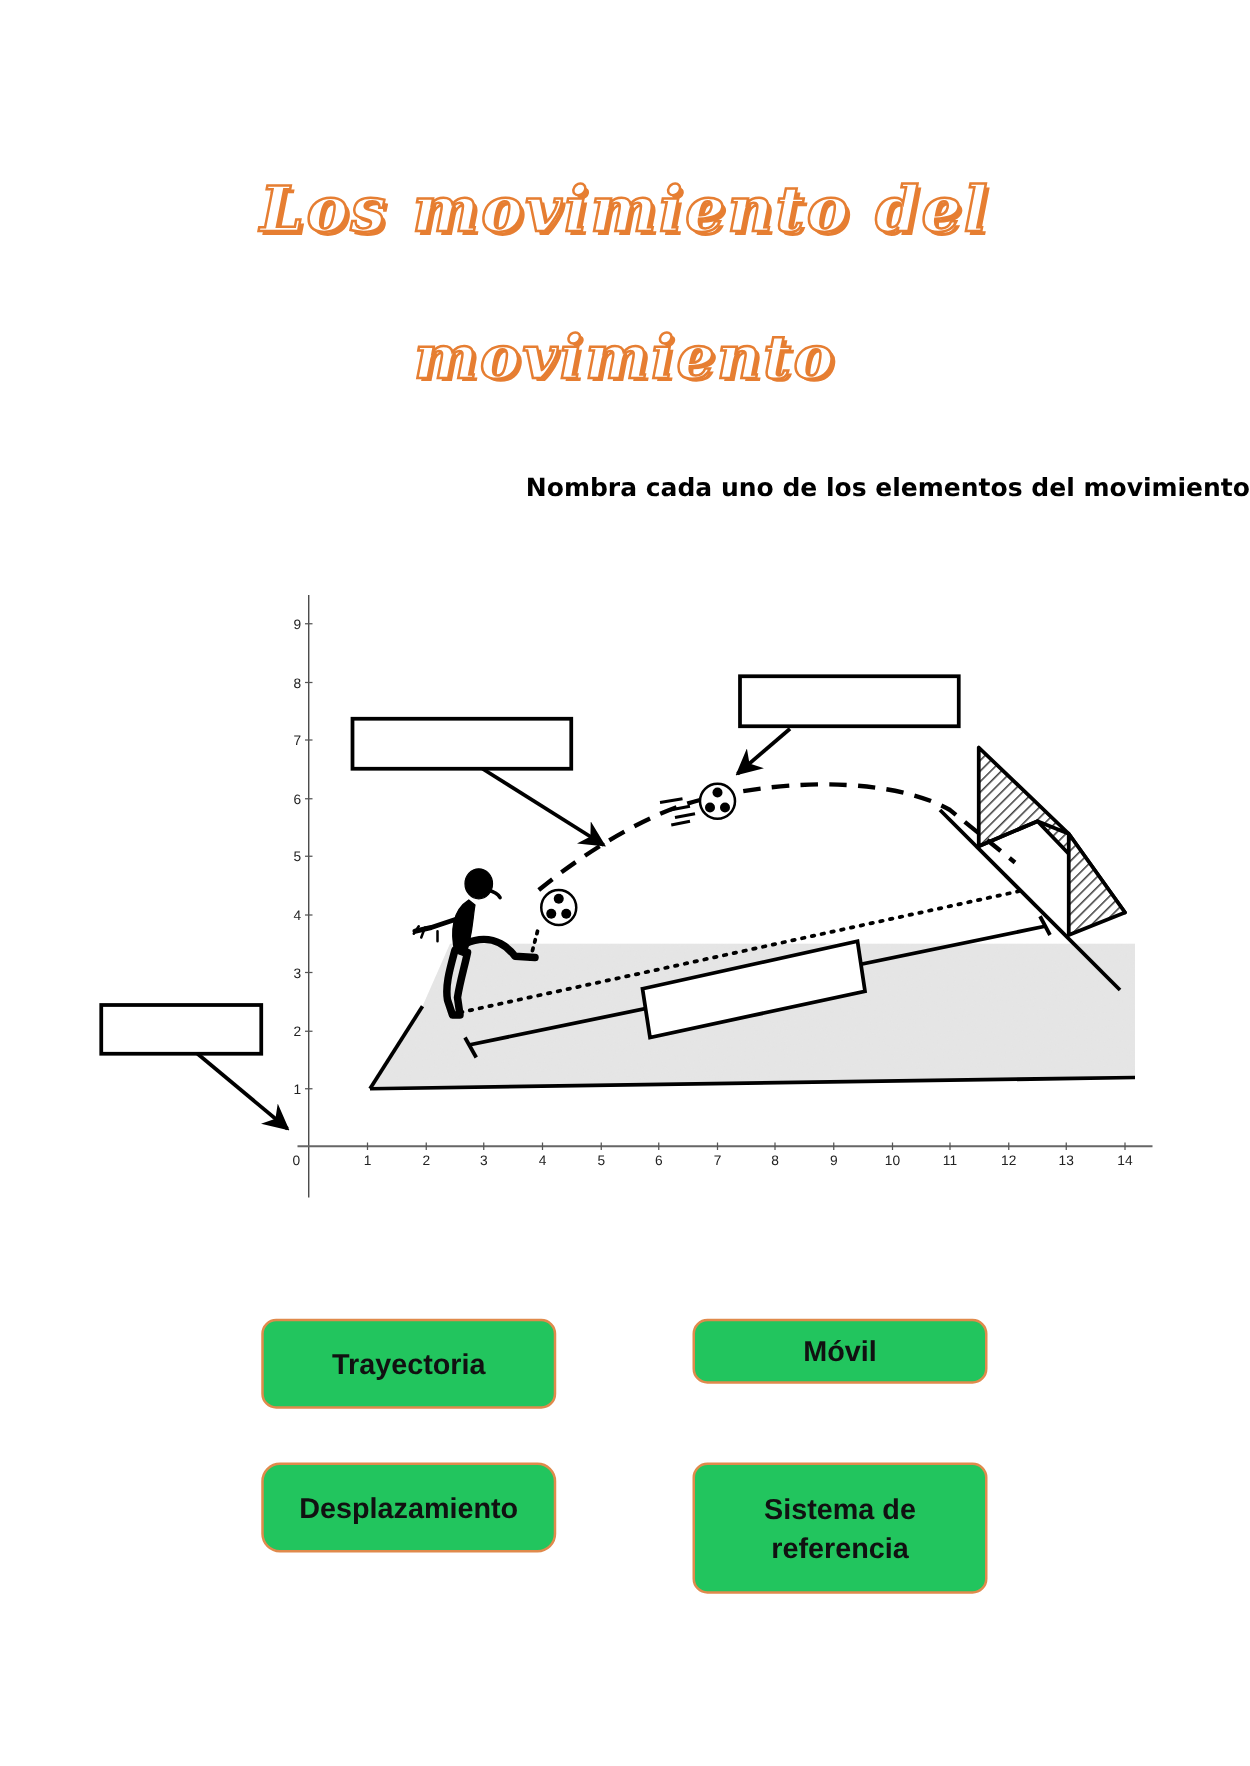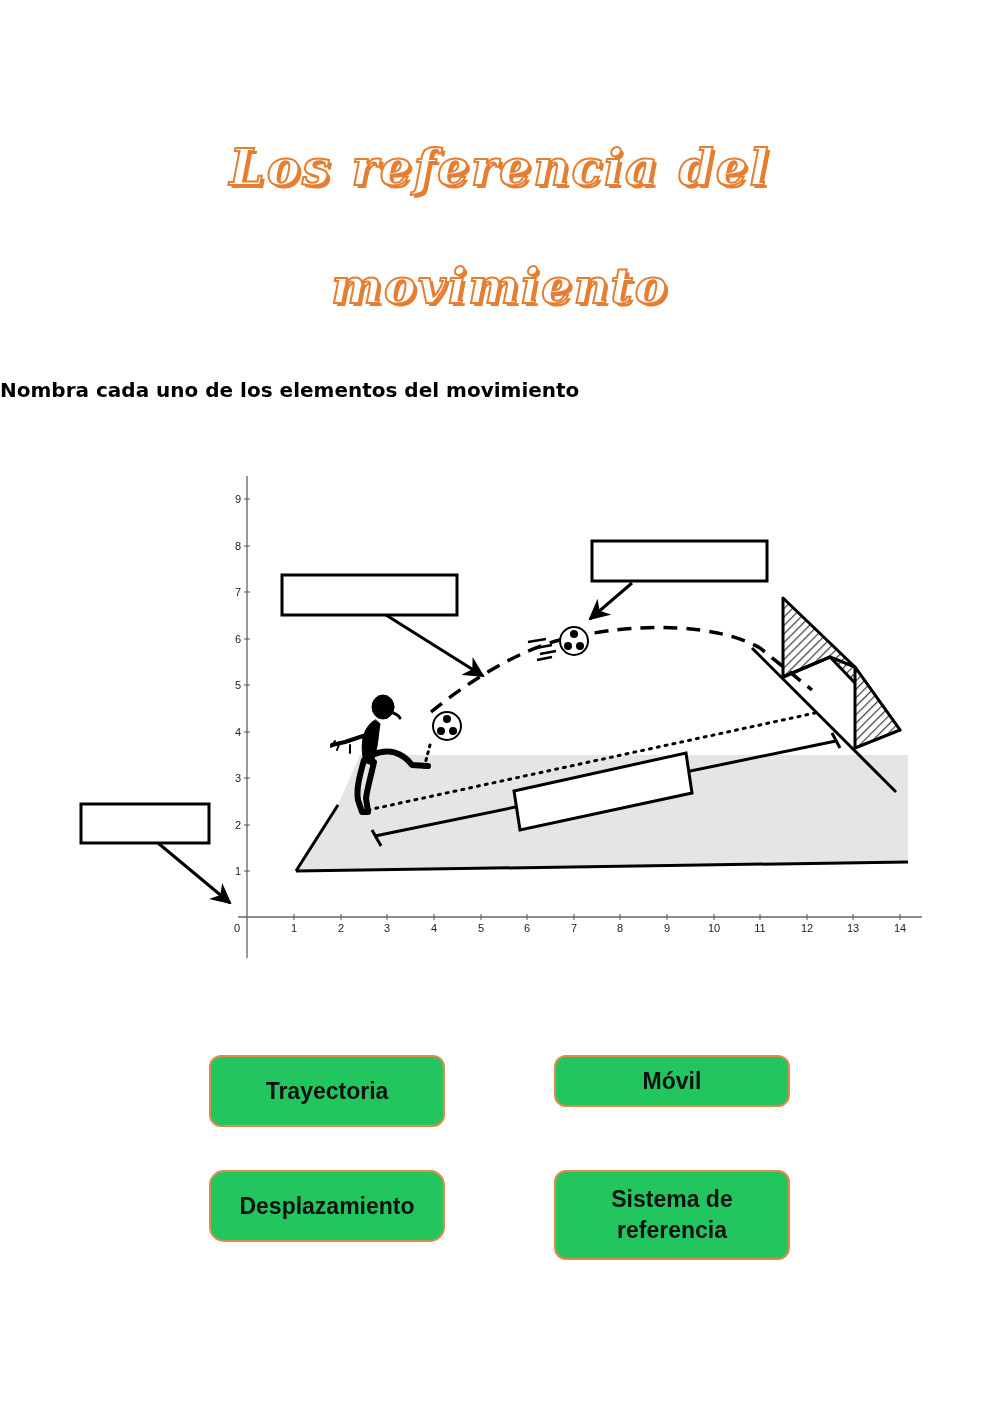--- a/index.html
+++ b/index.html
@@ -17,7 +17,7 @@
 </head>
 <body>
 
-<div id="t1" class="title-line">Los referencia del</div>
+<div id="t1" class="title-line">Los movimiento del</div>
 <div id="t2" class="title-line">movimiento</div>
 <div class="instruction">Nombra cada uno de los elementos del movimiento</div>
 

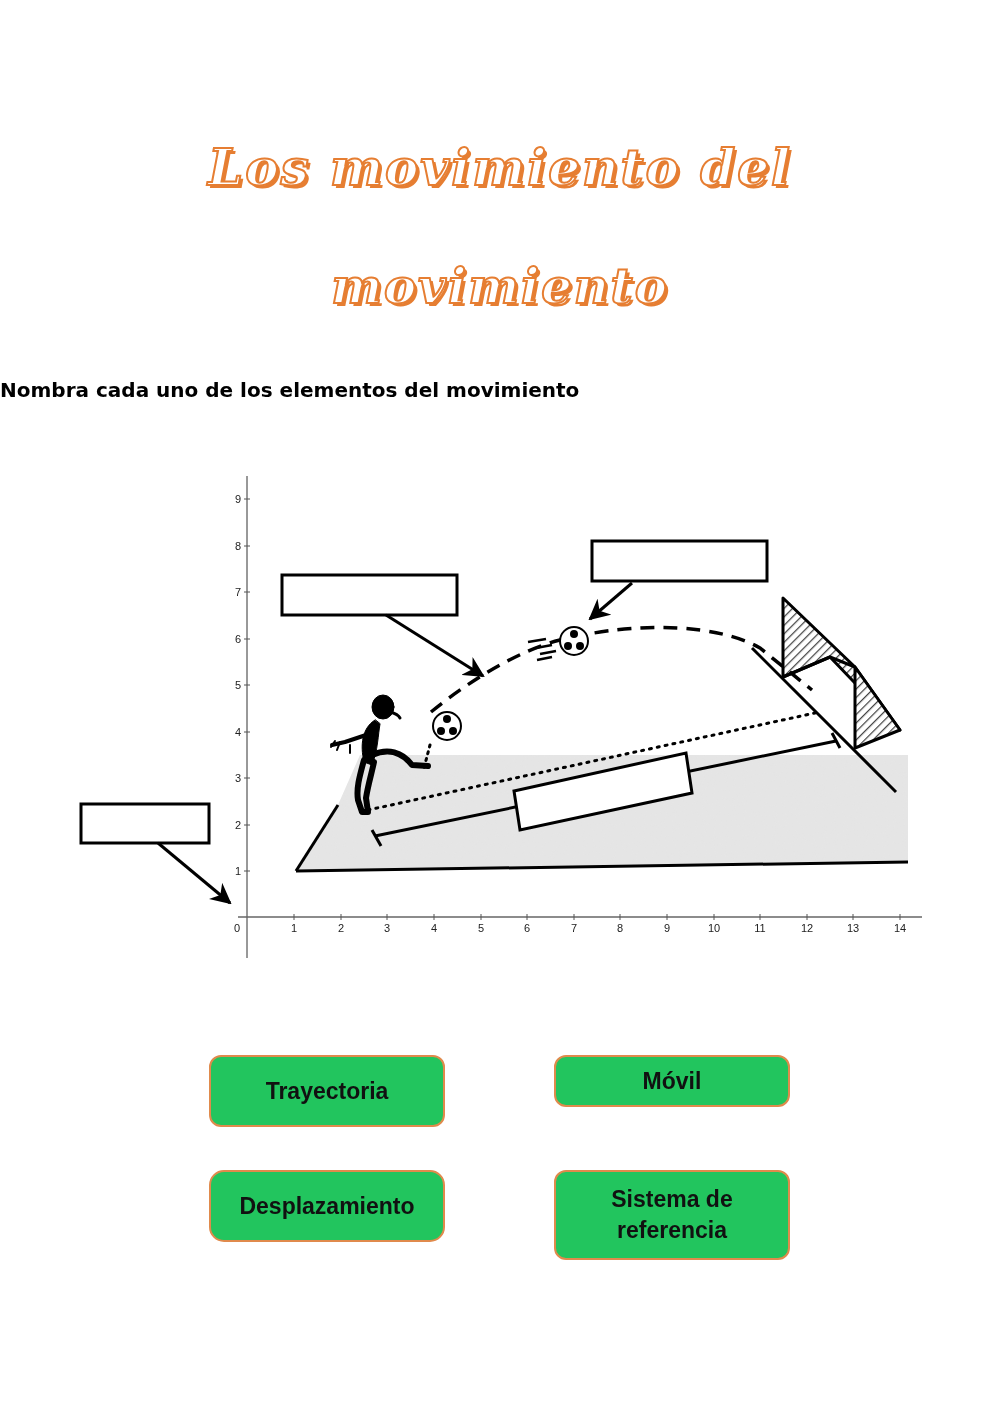--- a/index.html
+++ b/index.html
@@ -8,7 +8,7 @@
     -webkit-text-stroke:2px #e67e32;text-shadow:3px 3px 0 #e67e32;letter-spacing:2px;}
   #t1{top:138px;font-size:50px;}
   #t2{top:258px;font-size:48px;}
-  .instruction{position:absolute;top:378px;left:0;width:1000px;text-align:left;font-size:20px;font-weight:bold;color:#000;font-family:"DejaVu Sans",sans-serif;}
+  .instruction{position:absolute;top:378px;left:0;width:1000px;text-align:right;font-size:20px;font-weight:bold;color:#000;font-family:"DejaVu Sans",sans-serif;}
   svg.diagram{position:absolute;left:0;top:0;}
   .tick-label{font-family:"Liberation Sans",sans-serif;font-size:11px;fill:#222;}
   .word-card{position:absolute;width:236px;border:2px solid #e08a4c;border-radius:12px;background:#22c55e;display:flex;align-items:center;justify-content:center;text-align:center;

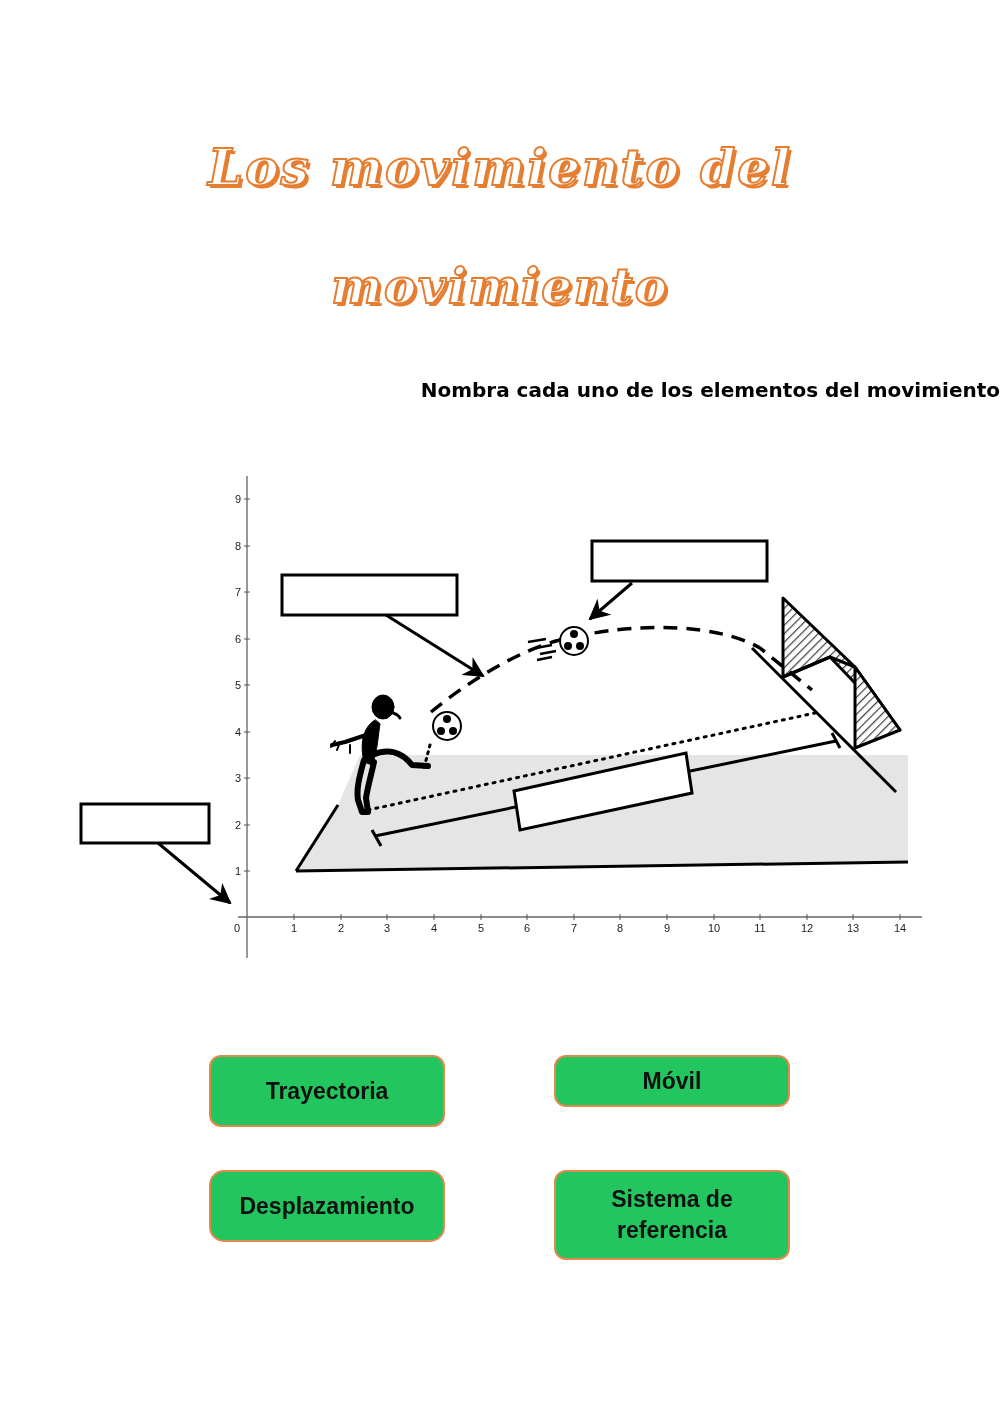--- a/index.html
+++ b/index.html
@@ -172,6 +172,6 @@
 <div class="word-card" style="left:209px;top:1055px;height:72px;">Trayectoria</div>
 <div class="word-card" style="left:554px;top:1055px;height:52px;">Móvil</div>
 <div class="word-card" style="left:209px;top:1170px;height:72px;border-radius:15px;">Desplazamiento</div>
-<div class="word-card" style="left:554px;top:1170px;height:90px;padding:0 40px;">Sistema de referencia</div>
+<div class="word-card" style="left:554px;top:1170px;height:105px;padding:0 40px;">Sistema de referencia</div>
 
 </body></html>

